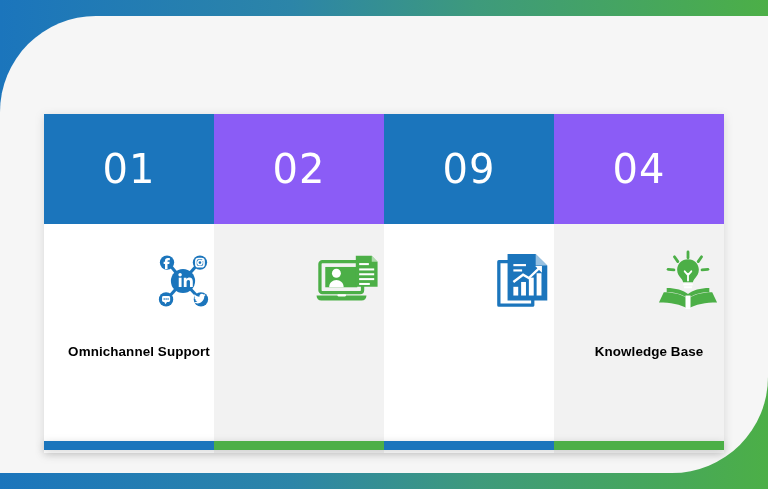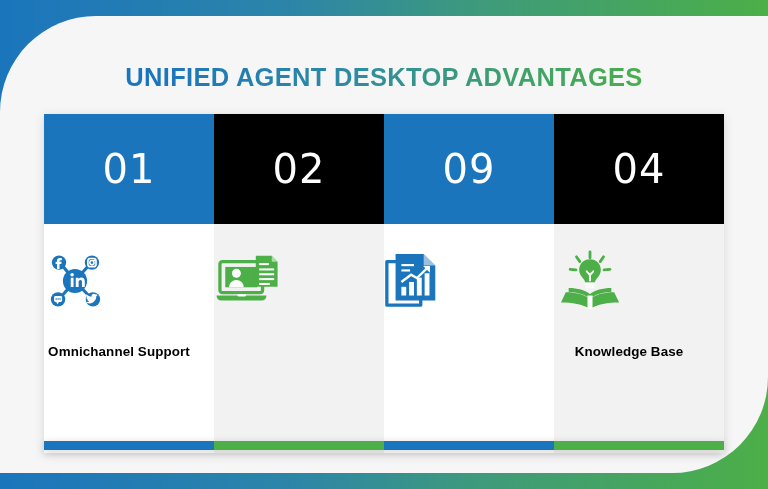--- a/index.html
+++ b/index.html
@@ -134,7 +134,6 @@
 <div class="frame">
   <div class="panel">
 
-    <h1 class="title">UNIFIED AGENT DESKTOP ADVANTAGES</h1>
 
     <div class="cards">
 

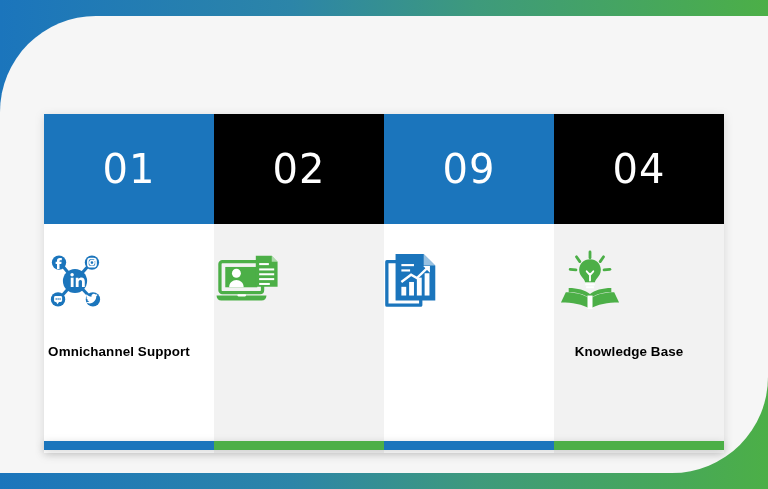--- a/index.html
+++ b/index.html
@@ -72,7 +72,7 @@
     height: 339px;
     display: flex;
     flex-direction: column;
-    align-items: flex-start;
+    align-items: flex-end;
     background: #ffffff;
   }
   .card.alt { background: #f2f2f2; }

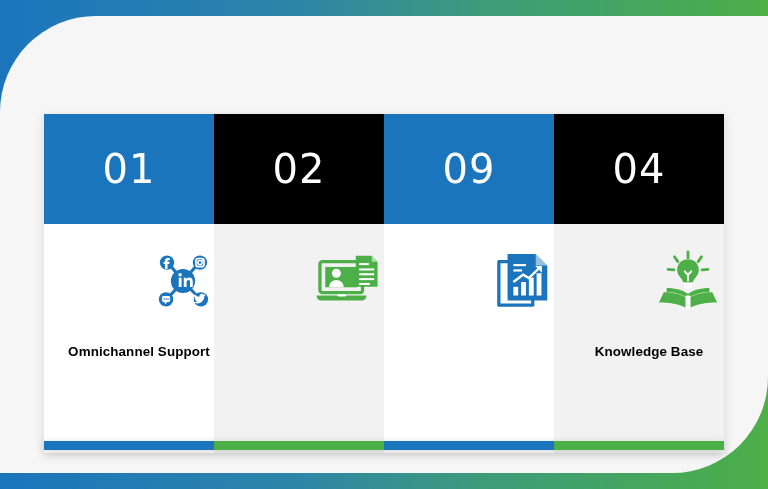--- a/index.html
+++ b/index.html
@@ -86,7 +86,7 @@
     box-sizing: border-box;
   }
   .card-head.blue  { background: #1B75BC; }
-  .card-head.green { background: #000000; }
+  .card-head.green { background: #8b5cf6; }
 
   .card-number {
     color: #ffffff;

